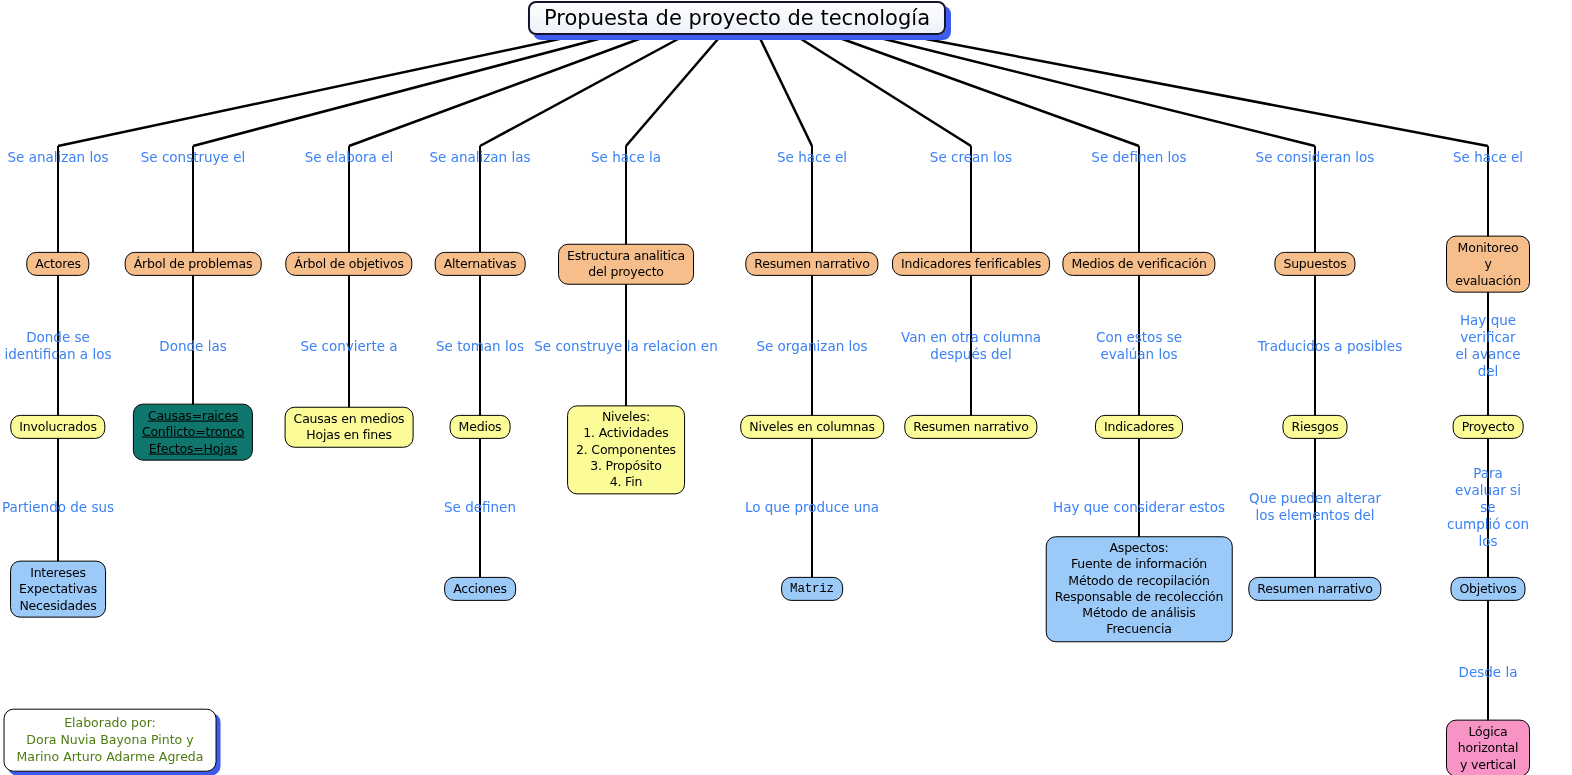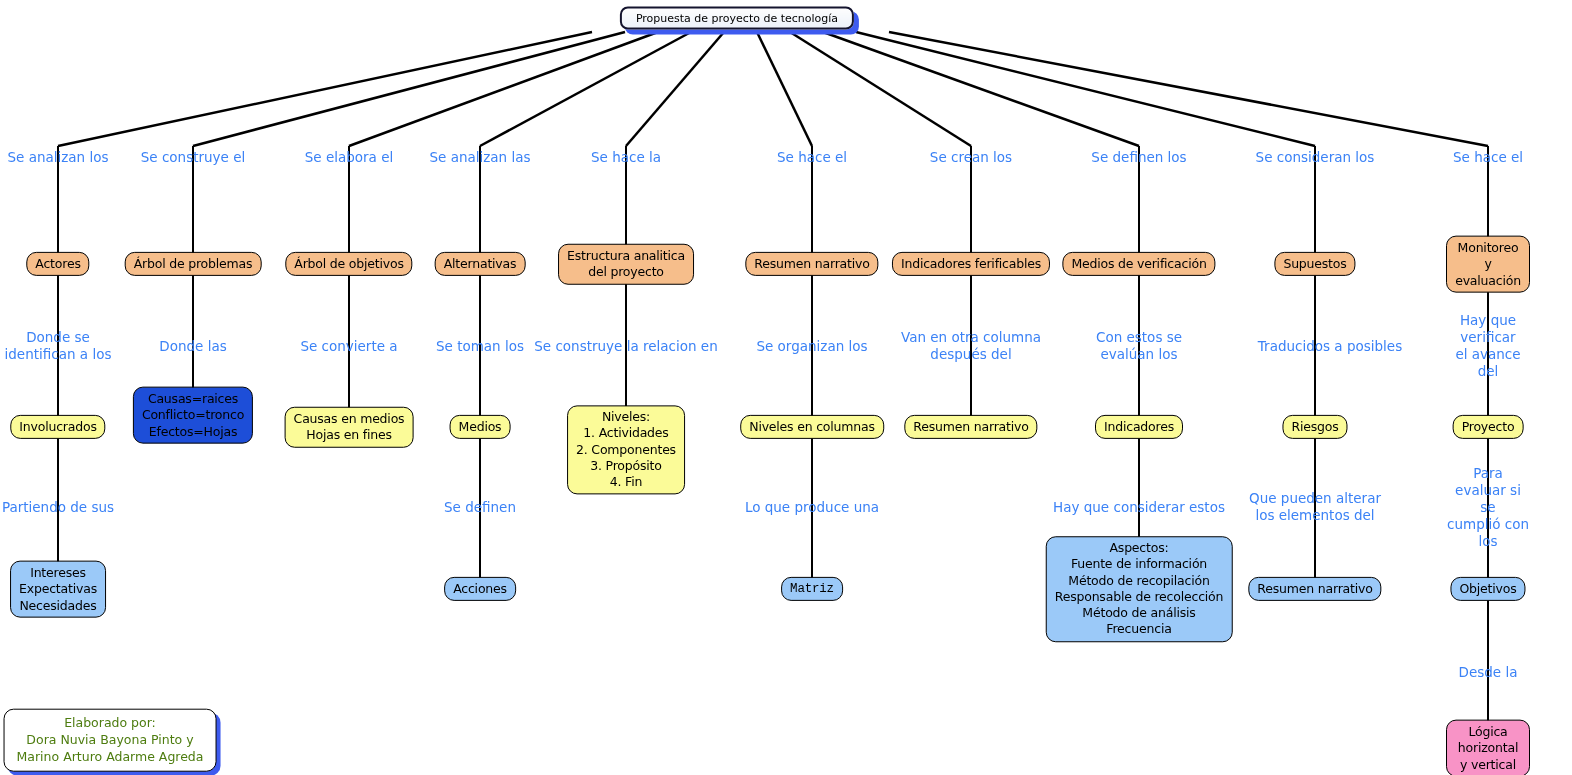--- a/index.html
+++ b/index.html
@@ -53,7 +53,7 @@
     border-radius:8px;
     box-shadow:5px 5px 0 var(--shadow-blue);
     padding:3px 14px;
-    font-size:11px;
+    font-size:21px;
     white-space:nowrap;
     color:#000;
     z-index:3;

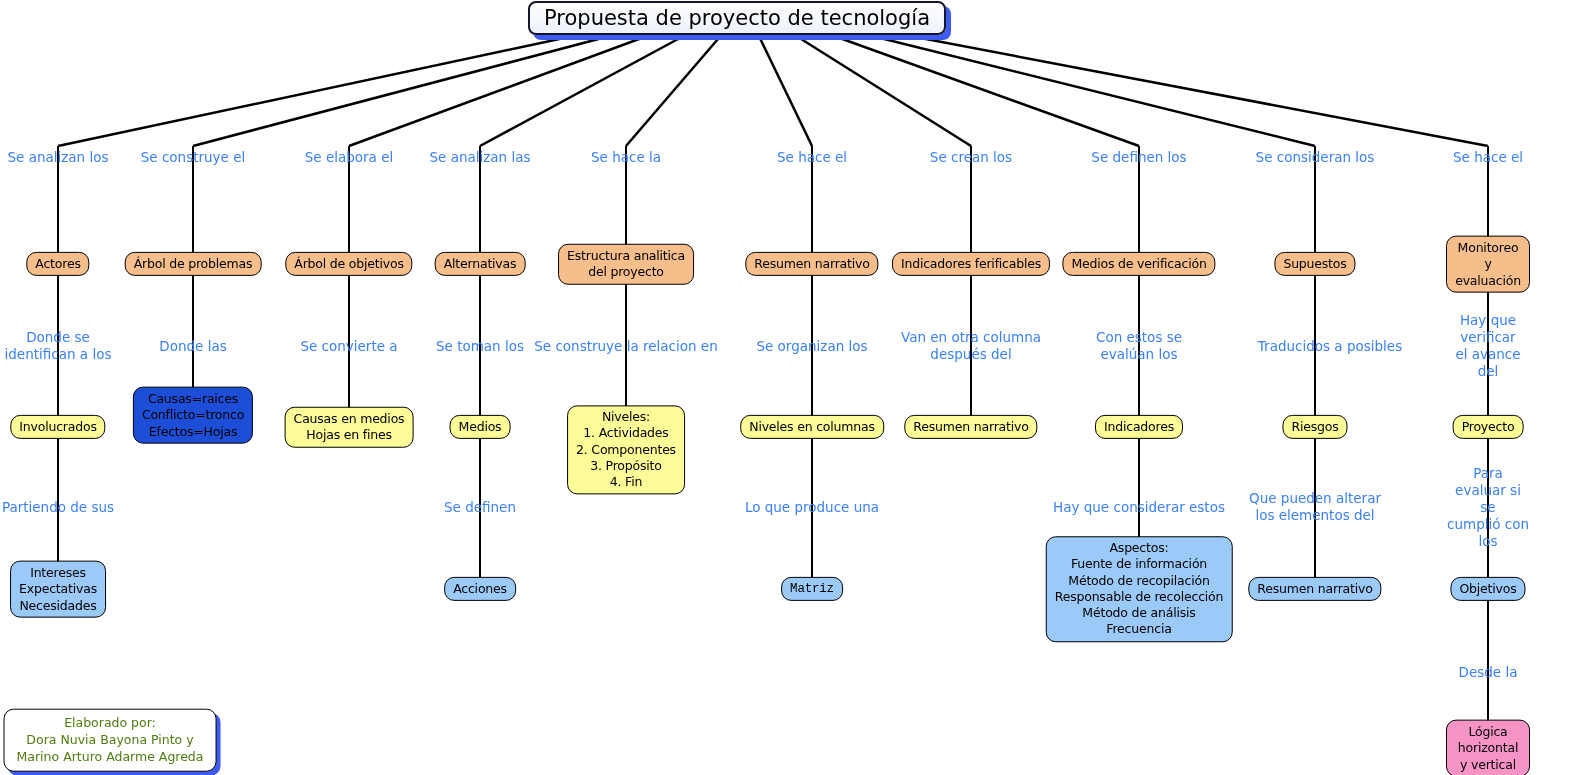--- a/index.html
+++ b/index.html
@@ -119,7 +119,7 @@
     <div class="link-label" style="left: 193px; top: 157px;">Se construye el</div>
     <div class="map-node" style="left: 193px; top: 264px; background: rgb(246, 190, 139);">Árbol de problemas</div>
     <div class="link-label" style="left: 193px; top: 346px;">Donde las</div>
-    <div class="map-node" style="left: 193px; top: 415px; background: #1d4ed8;">Causas=raices
+    <div class="map-node" style="left: 193px; top: 432px; background: #0f766e; text-decoration: underline;">Causas=raices
 Conflicto=tronco
 Efectos=Hojas</div>
     <div class="link-label" style="left: 349px; top: 157px;">Se elabora el</div>

